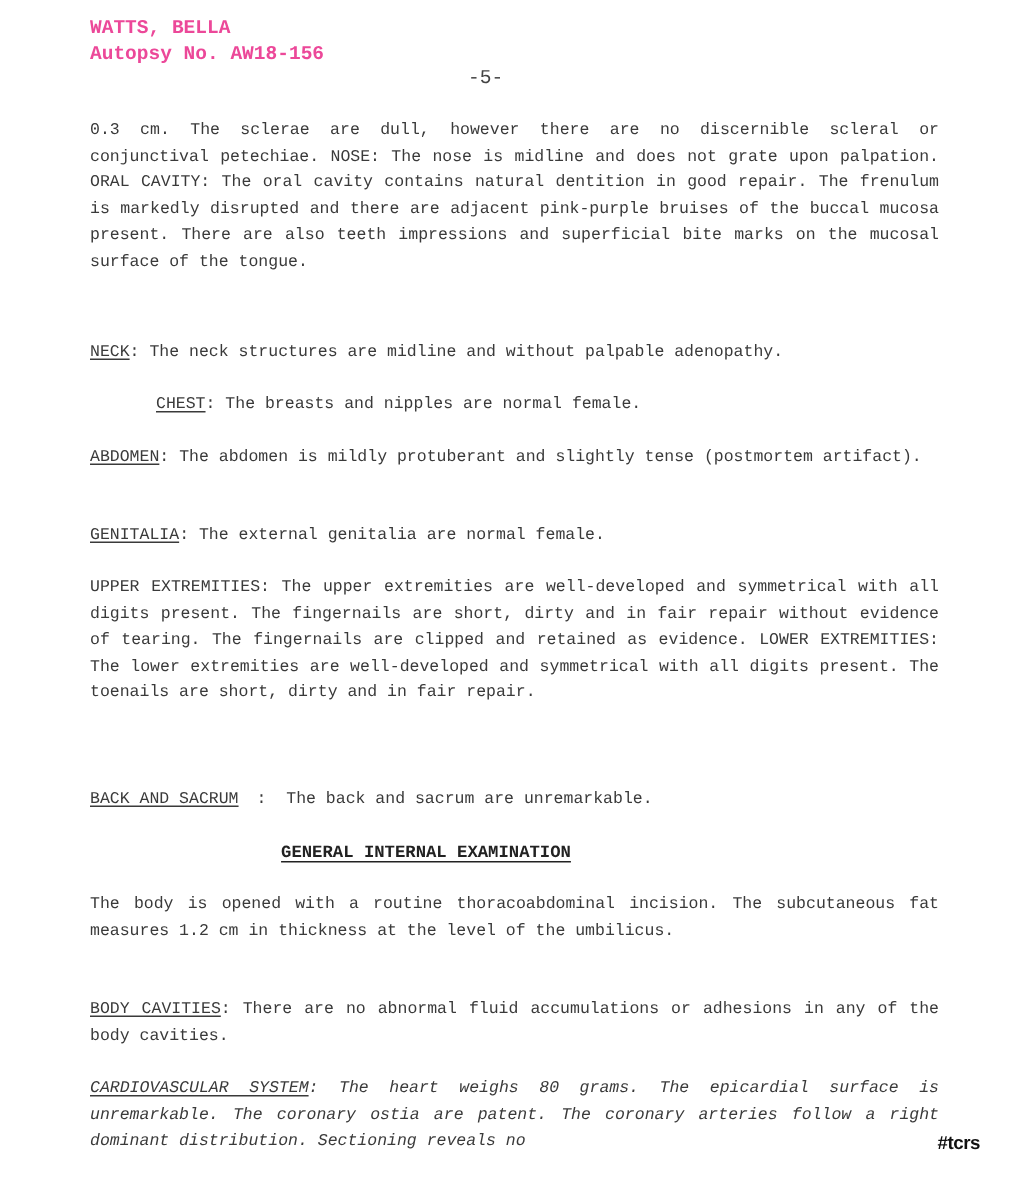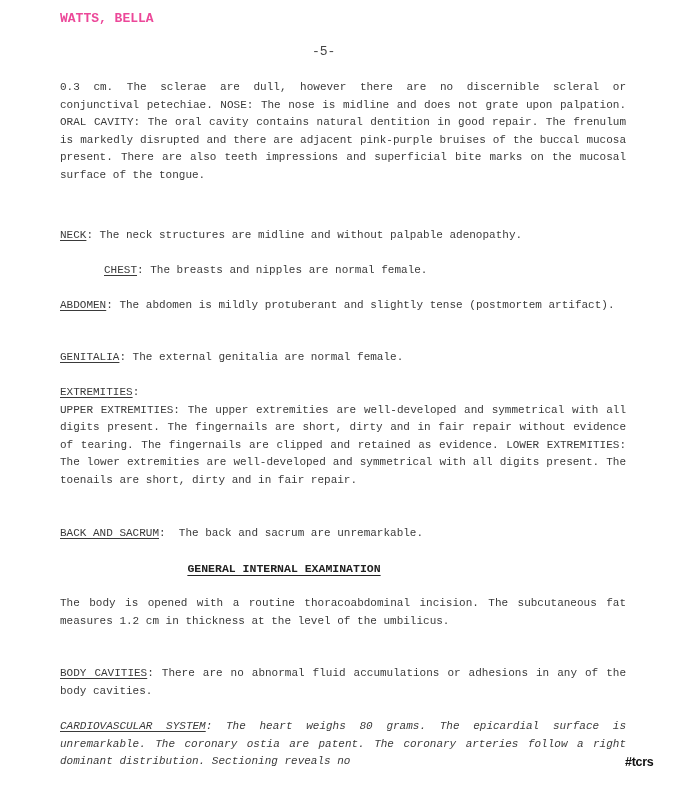--- a/index.html
+++ b/index.html
@@ -72,6 +72,7 @@
 
 <div class="header">
   <div class="line">WATTS, BELLA</div>
+  <div class="line">Autopsy No. AW18-156</div>
 </div>
 <div class="page-num">-5-</div>
 

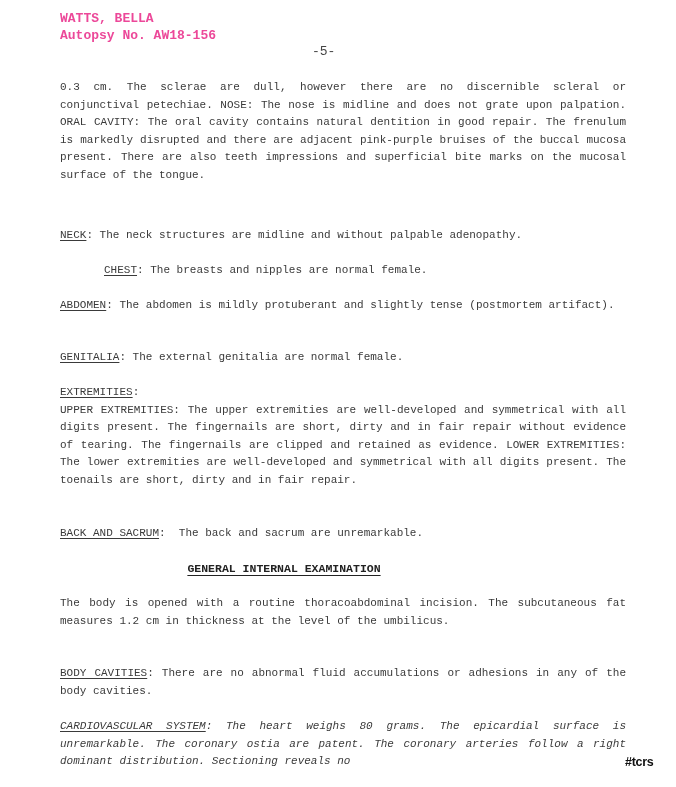--- a/index.html
+++ b/index.html
@@ -87,7 +87,6 @@
 <div class="body-text" style="top:349px;"><span class="u">GENITALIA</span><span>: The external genitalia are normal female.</span></div>
 
 <div class="body-text" style="top:384px;">
-    <div><span class="u">EXTREMITIES</span><span>:</span></div>
     <div>UPPER EXTREMITIES: The upper extremities are well-developed and symmetrical with all digits present. The fingernails are short, dirty and in fair repair without evidence of tearing. The fingernails are clipped and retained as evidence. LOWER EXTREMITIES: The lower extremities are well-developed and symmetrical with all digits present. The toenails are short, dirty and in fair repair.</div>
   </div>
 

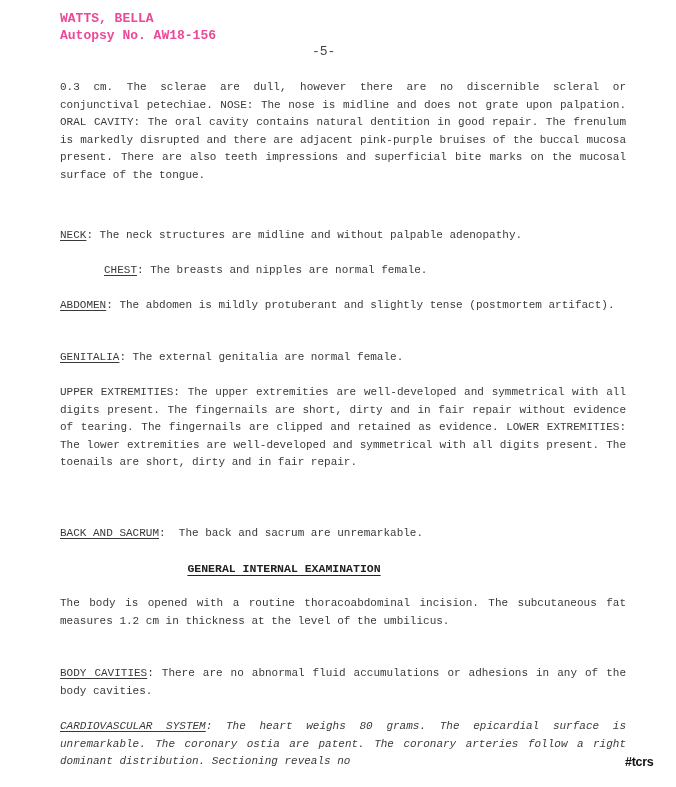--- a/index.html
+++ b/index.html
@@ -90,7 +90,7 @@
     <div>UPPER EXTREMITIES: The upper extremities are well-developed and symmetrical with all digits present. The fingernails are short, dirty and in fair repair without evidence of tearing. The fingernails are clipped and retained as evidence. LOWER EXTREMITIES: The lower extremities are well-developed and symmetrical with all digits present. The toenails are short, dirty and in fair repair.</div>
   </div>
 
-<div class="body-text" style="top:525px;"><span class="u">BACK AND SACRUM</span><span style="white-space:pre-wrap;">:  The back and sacrum are unremarkable.</span></div>
+<div class="body-text" style="top:525px;"><span class="u">BACK AND SACRUM</span><span style="white-space:pre-wrap;padding-left:12px;">:  The back and sacrum are unremarkable.</span></div>
 
 <div class="section-title" style="top:562px;"><span>GENERAL INTERNAL EXAMINATION</span></div>
 

